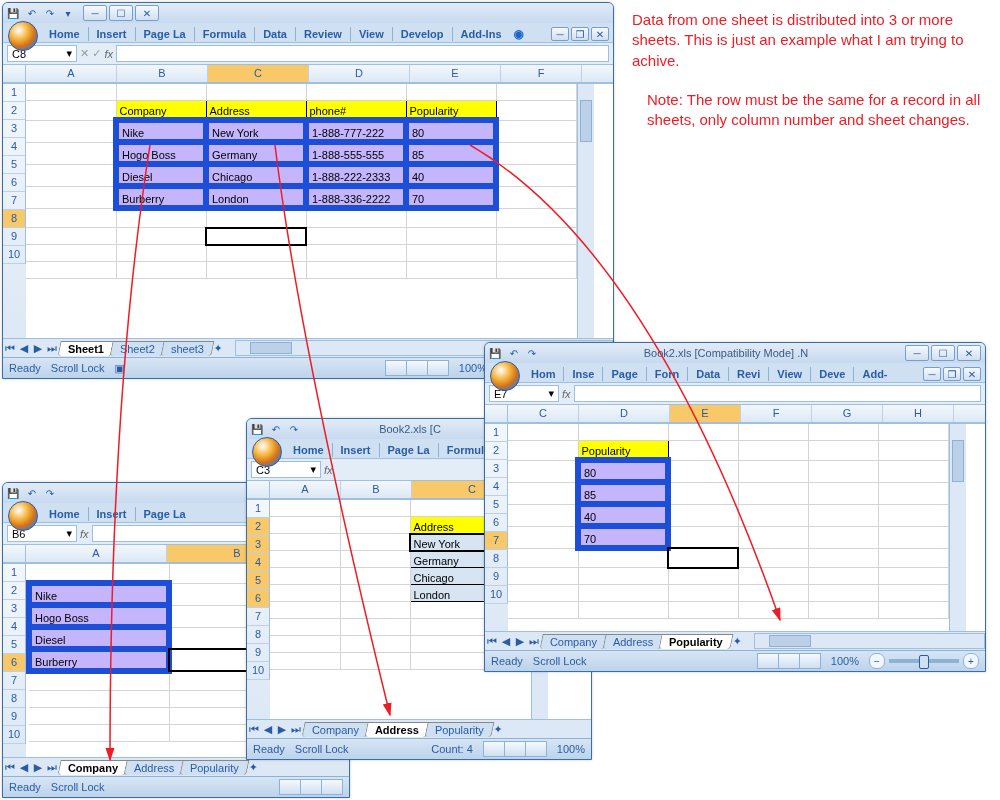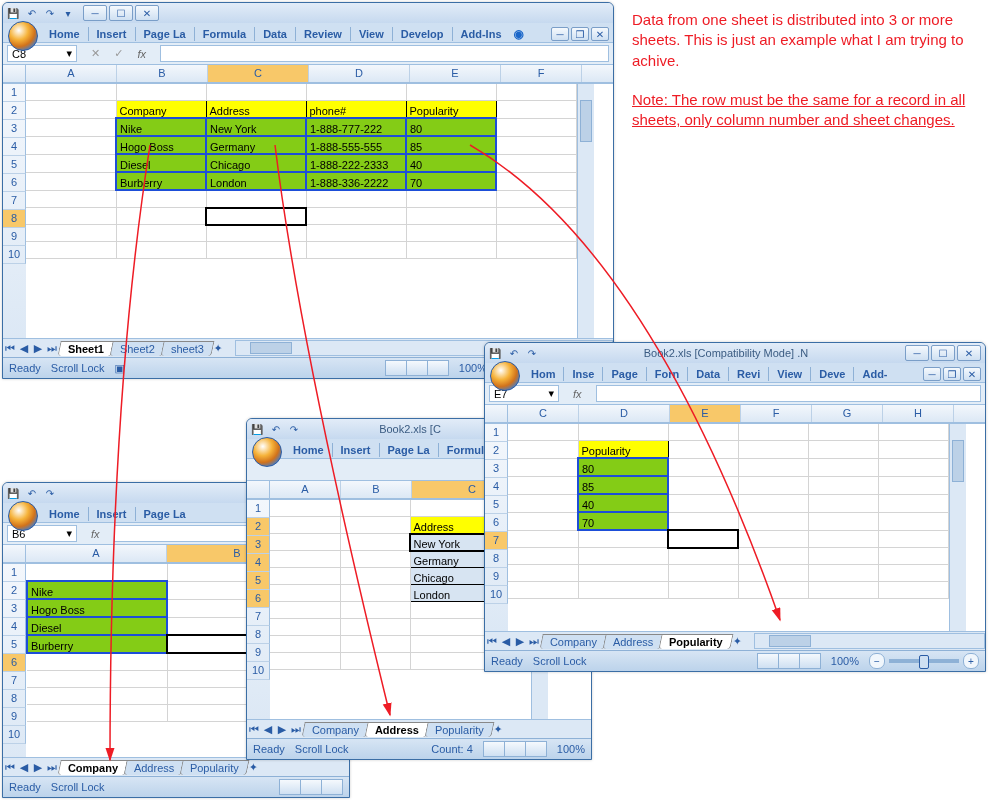--- a/index.html
+++ b/index.html
@@ -63,8 +63,8 @@
   .inner-ctrl { display:flex; gap:2px; margin-left:auto; }
   .inner-ctrl .winbtn{ width:16px; height:12px; }
   .formula-row {
-    display:flex;align-items:center;gap:14px;background:#e3edf7;
-    border-top:1px solid #9fbfe0;border-bottom:1px solid #9fbfe0;padding:2px 4px;justify-content:flex-end;
+    display:flex;align-items:center;gap:3px;background:#e3edf7;
+    border-top:1px solid #9fbfe0;border-bottom:1px solid #9fbfe0;padding:2px 4px;
   }
   .namebox {
     background:#fff;border:1px solid #9fbfe0;min-width:60px;padding:1px 4px;

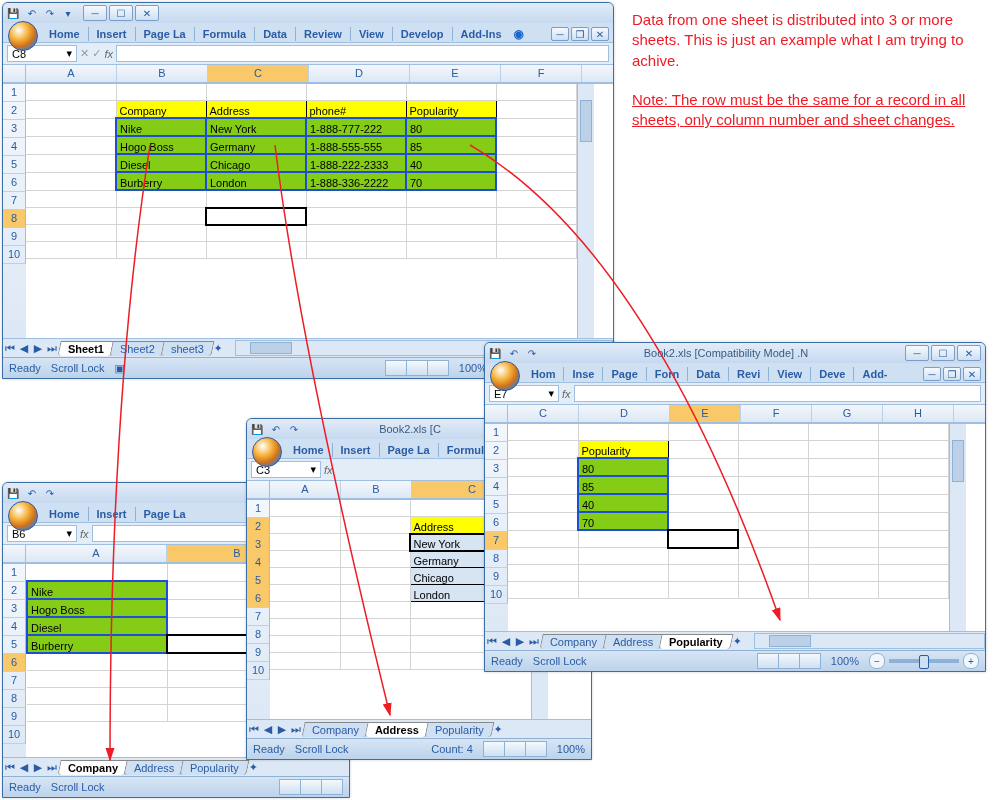--- a/index.html
+++ b/index.html
@@ -799,7 +799,7 @@
 </div>
 
 <div class="annotation" style="left:632px;top:10px;width:350px;">Data from one sheet is distributed into 3 or more sheets. This is just an example what I am trying to achive.</div>
-<div class="annotation" style="left:632px;top:90px;width:350px;text-decoration:underline;">Note: The row must be the same for a record in all sheets, only column number and sheet changes.</div>
+<div class="annotation" style="left:647px;top:90px;width:350px;">Note: The row must be the same for a record in all sheets, only column number and sheet changes.</div>
 
 <svg class="arrows" width="1000" height="800">
   <defs>

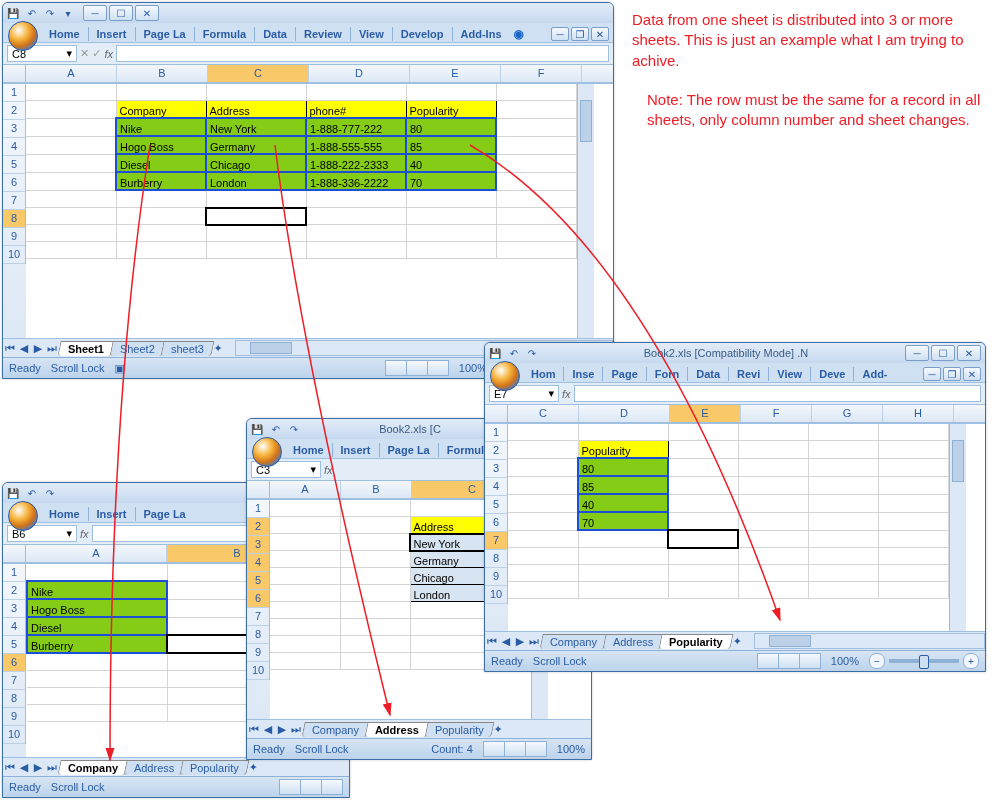--- a/index.html
+++ b/index.html
@@ -87,7 +87,7 @@
     vertical-align:bottom; background:#fff;
   }
   td.hdr { background:#ffff00; border:1px solid #000;}
-  td.db  { border:2px solid #1d4ed8; background:#84cc16;}
+  td.db  { border:6px solid #1d4ed8; background:#c4b5fd;}
   td.dbsel { border:1px solid #000; background:#d7e4f2;}
   td.num { }
   .active-cell { outline:2px solid #000; outline-offset:-1px;}

